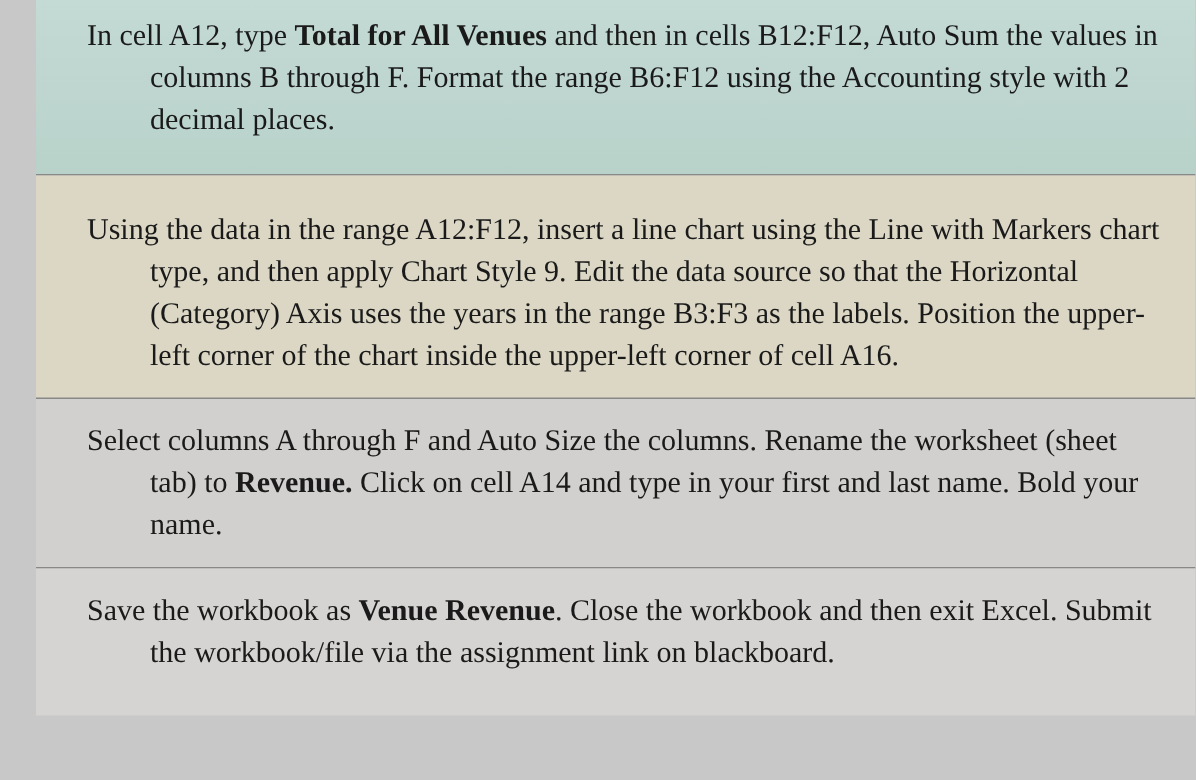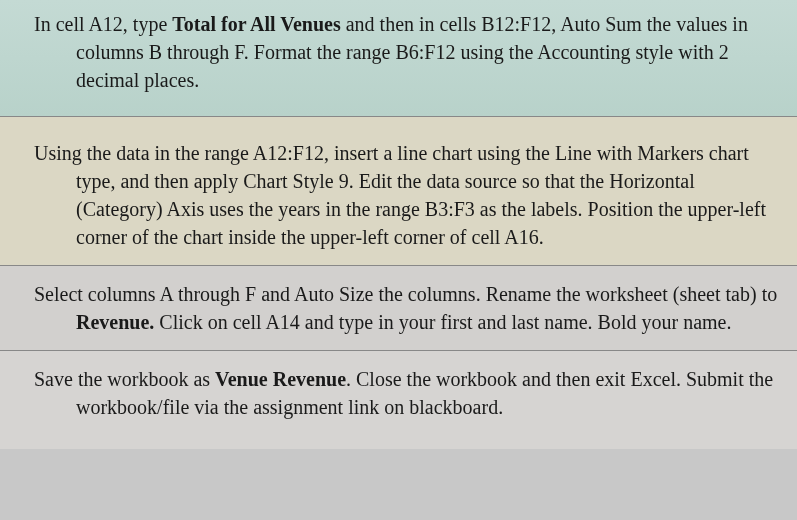--- a/index.html
+++ b/index.html
@@ -20,6 +20,7 @@
     .block {
       padding: 14px 18px 14px 18px;
       border-bottom: 1px solid #888;
+      margin-left: 24px;
     }
     .block-1 {
       background: linear-gradient(to bottom, #c4dad4, #b8d2ca);

